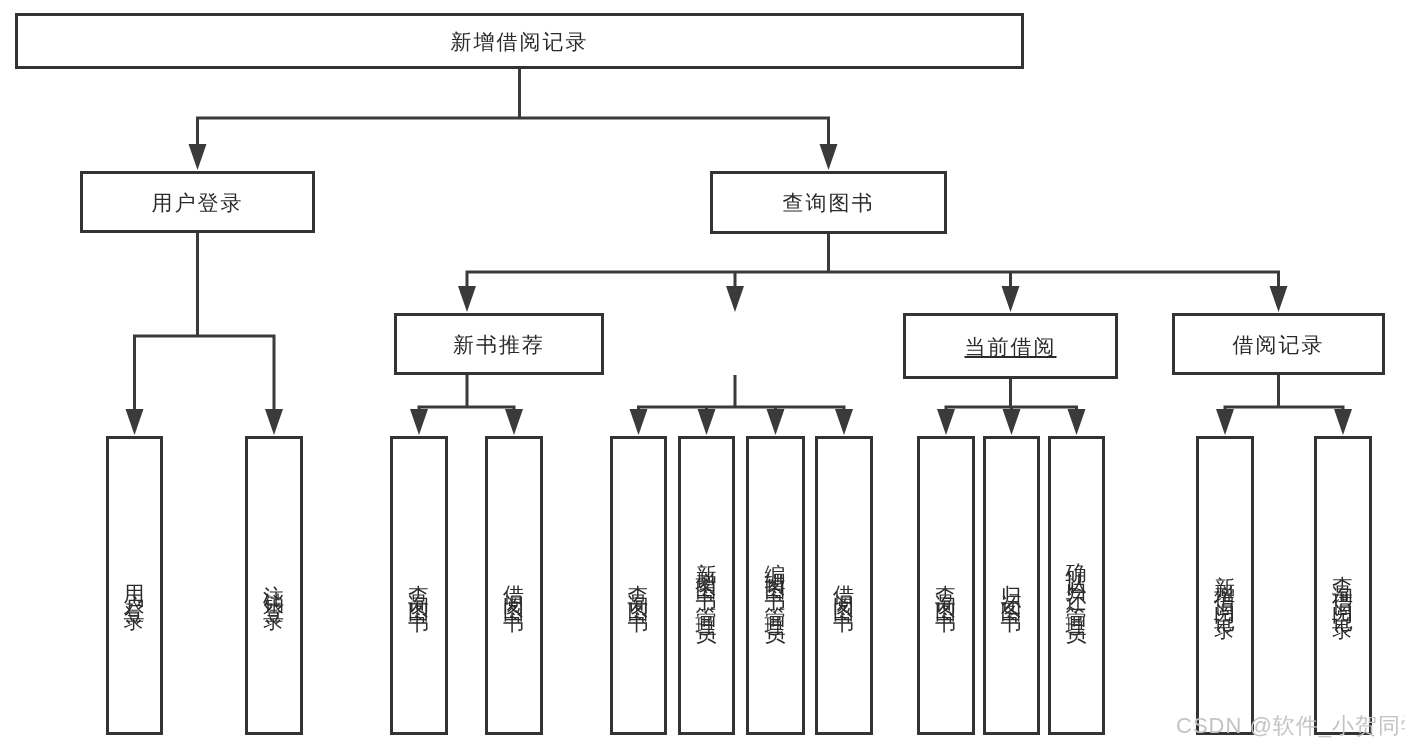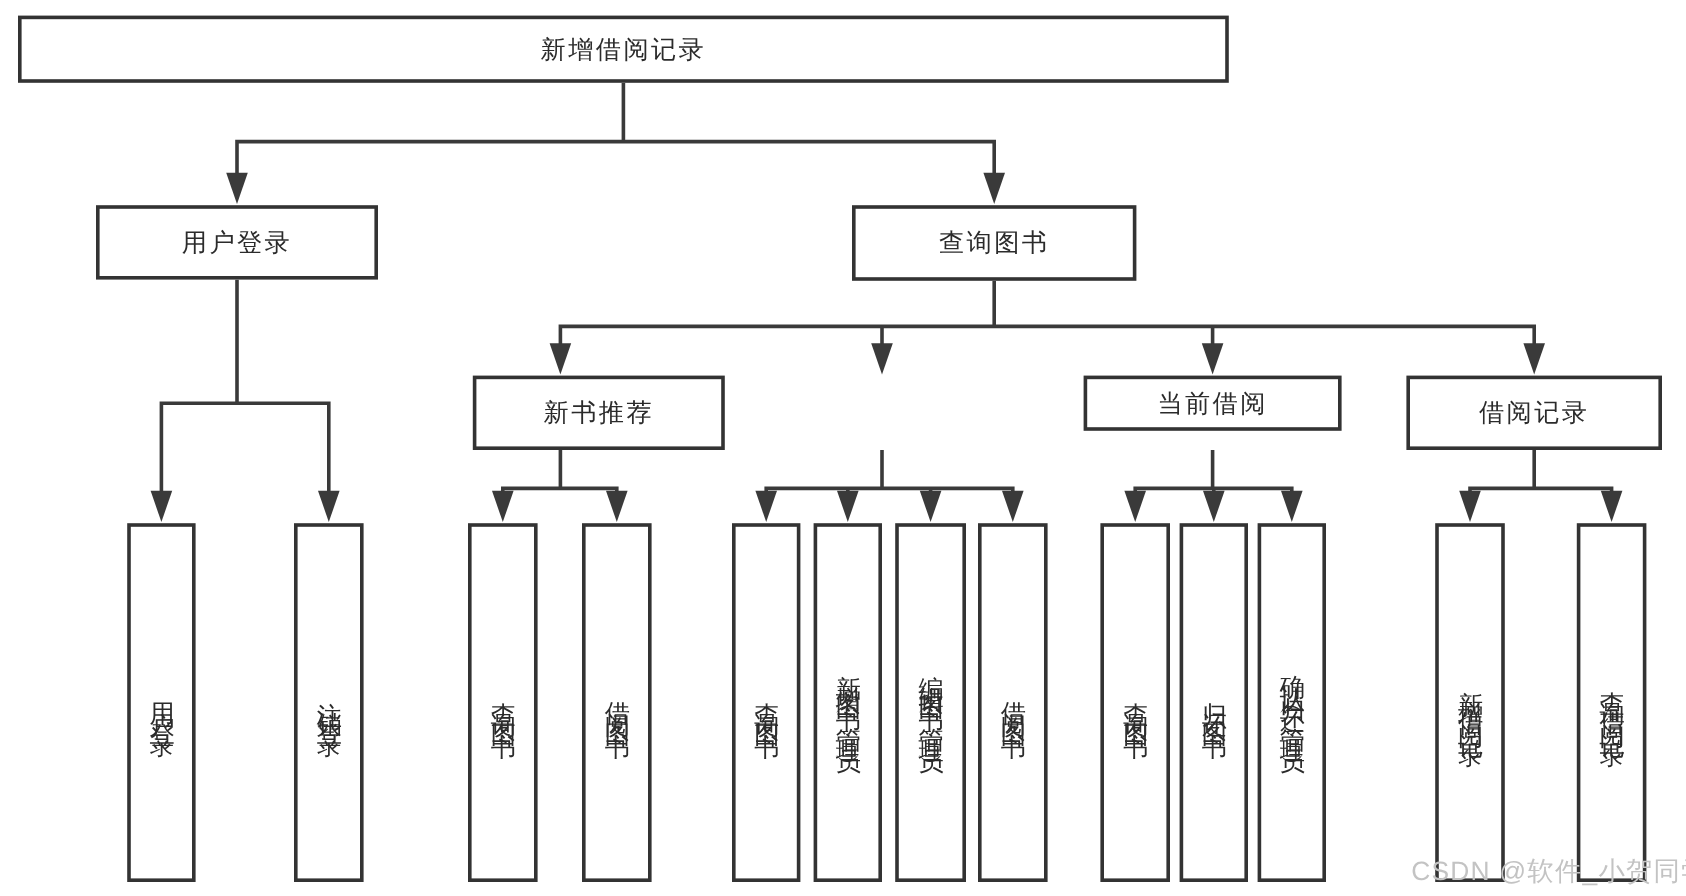--- a/index.html
+++ b/index.html
@@ -115,7 +115,7 @@
       <div class="node" style="left: 362px; top: 313px; width: 210px; height: 62px; border-color: rgb(51, 51, 51); margin-left: 32px;">
         <span class="label">新书推荐</span>
       </div>
-      <div class="node" style="left: 903px; top: 313px; width: 215px; height: 46px; border-color: rgb(51, 51, 51);">
+      <div class="node" style="left: 903px; top: 313px; width: 215px; height: 66px; border-color: rgb(51, 51, 51); text-decoration: underline;">
         <span class="label">当前借阅</span>
       </div>
       <div class="node" style="left: 1172px; top: 313px; width: 213px; height: 62px; border-color: rgb(51, 51, 51);">

